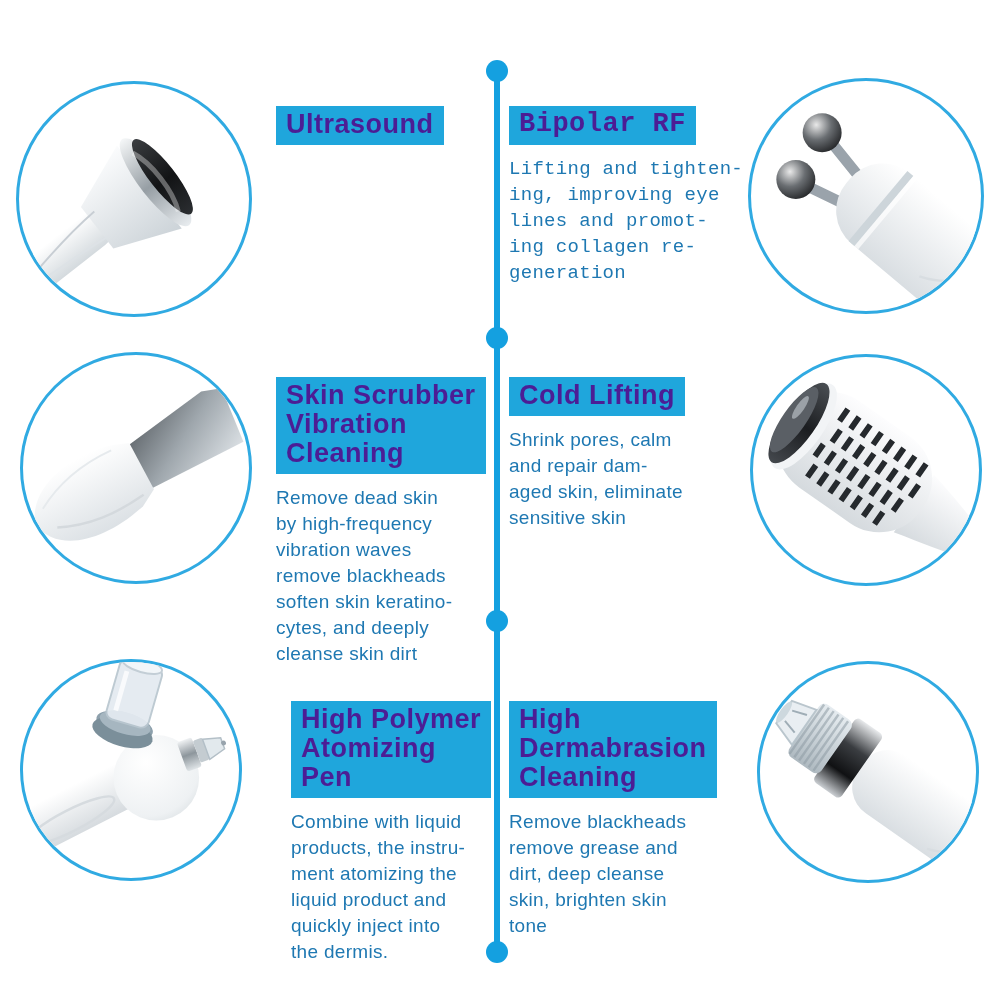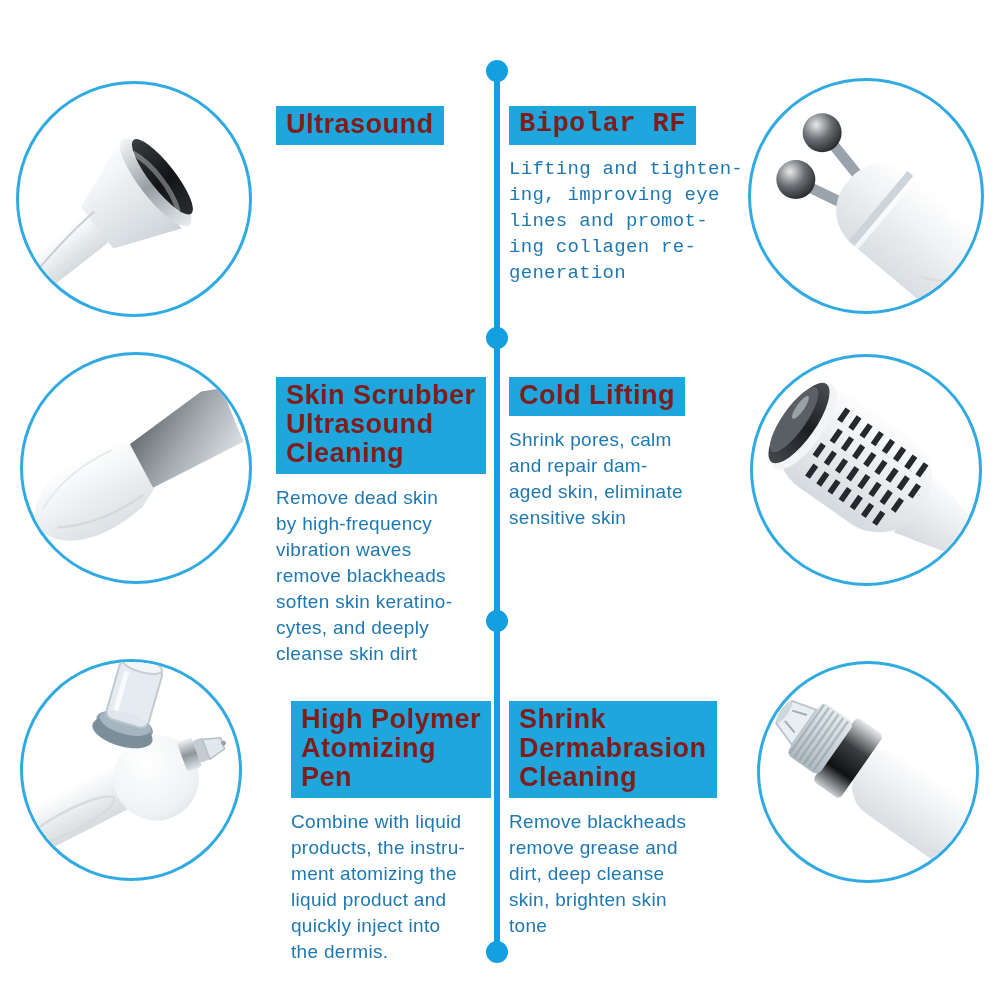--- a/index.html
+++ b/index.html
@@ -35,7 +35,7 @@
   .b5{left:509px;top:701px;width:246px;}
 
   .title-box{
-    display:inline-block;background:#1FA6DC;color:#7f1d1d;
+    display:inline-block;background:#1FA6DC;color:#4c1d95;
     font-size:27px;line-height:29px;font-weight:bold;letter-spacing:0.5px;
     padding:4px 10px 6px 10px;white-space:pre-line;
   }

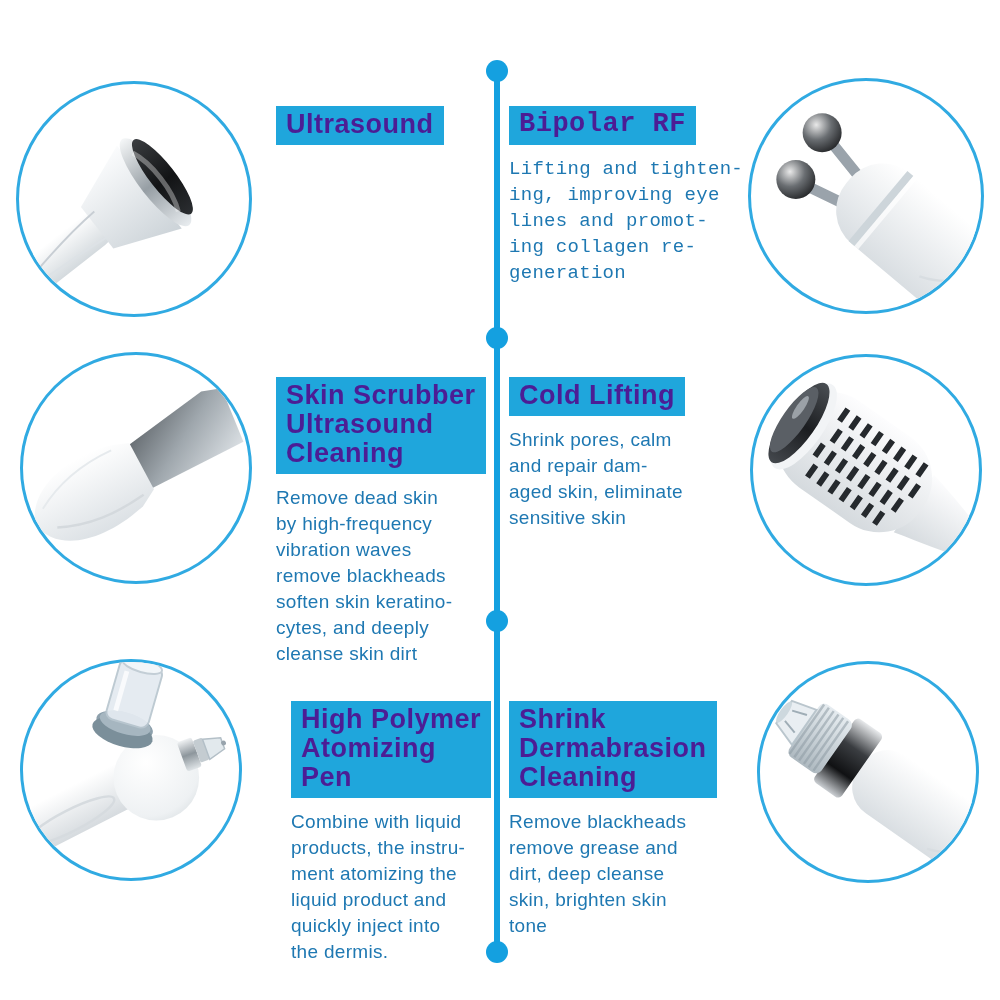--- a/index.html
+++ b/index.html
@@ -251,7 +251,7 @@
 
   <div class="block b2">
     <div class="title-box">Skin Scrubber
-Ultrasound
+Vibration
 Cleaning</div>
     <div class="desc">Remove dead skin
 by high-frequency

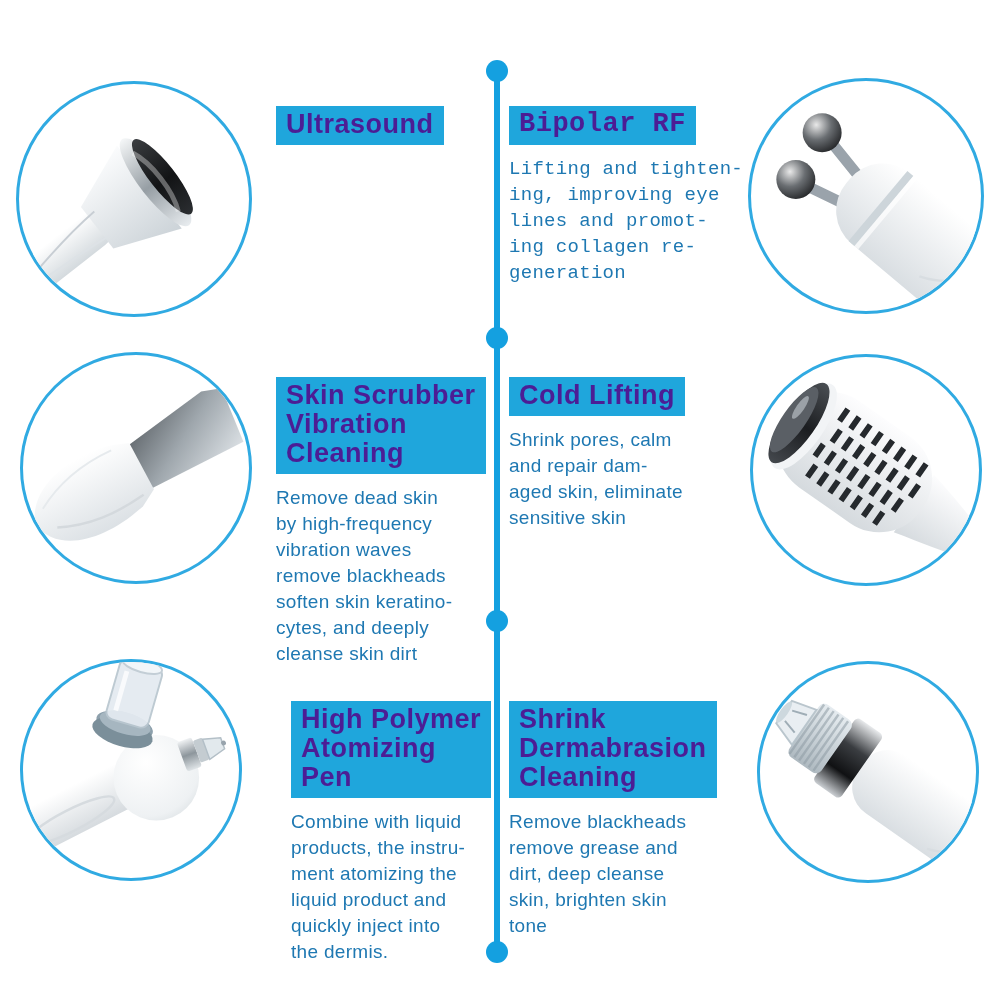--- a/index.html
+++ b/index.html
@@ -283,7 +283,7 @@
   </div>
 
   <div class="block b5">
-    <div class="title-box">Shrink
+    <div class="title-box">High
 Dermabrasion
 Cleaning</div>
     <div class="desc">Remove blackheads

